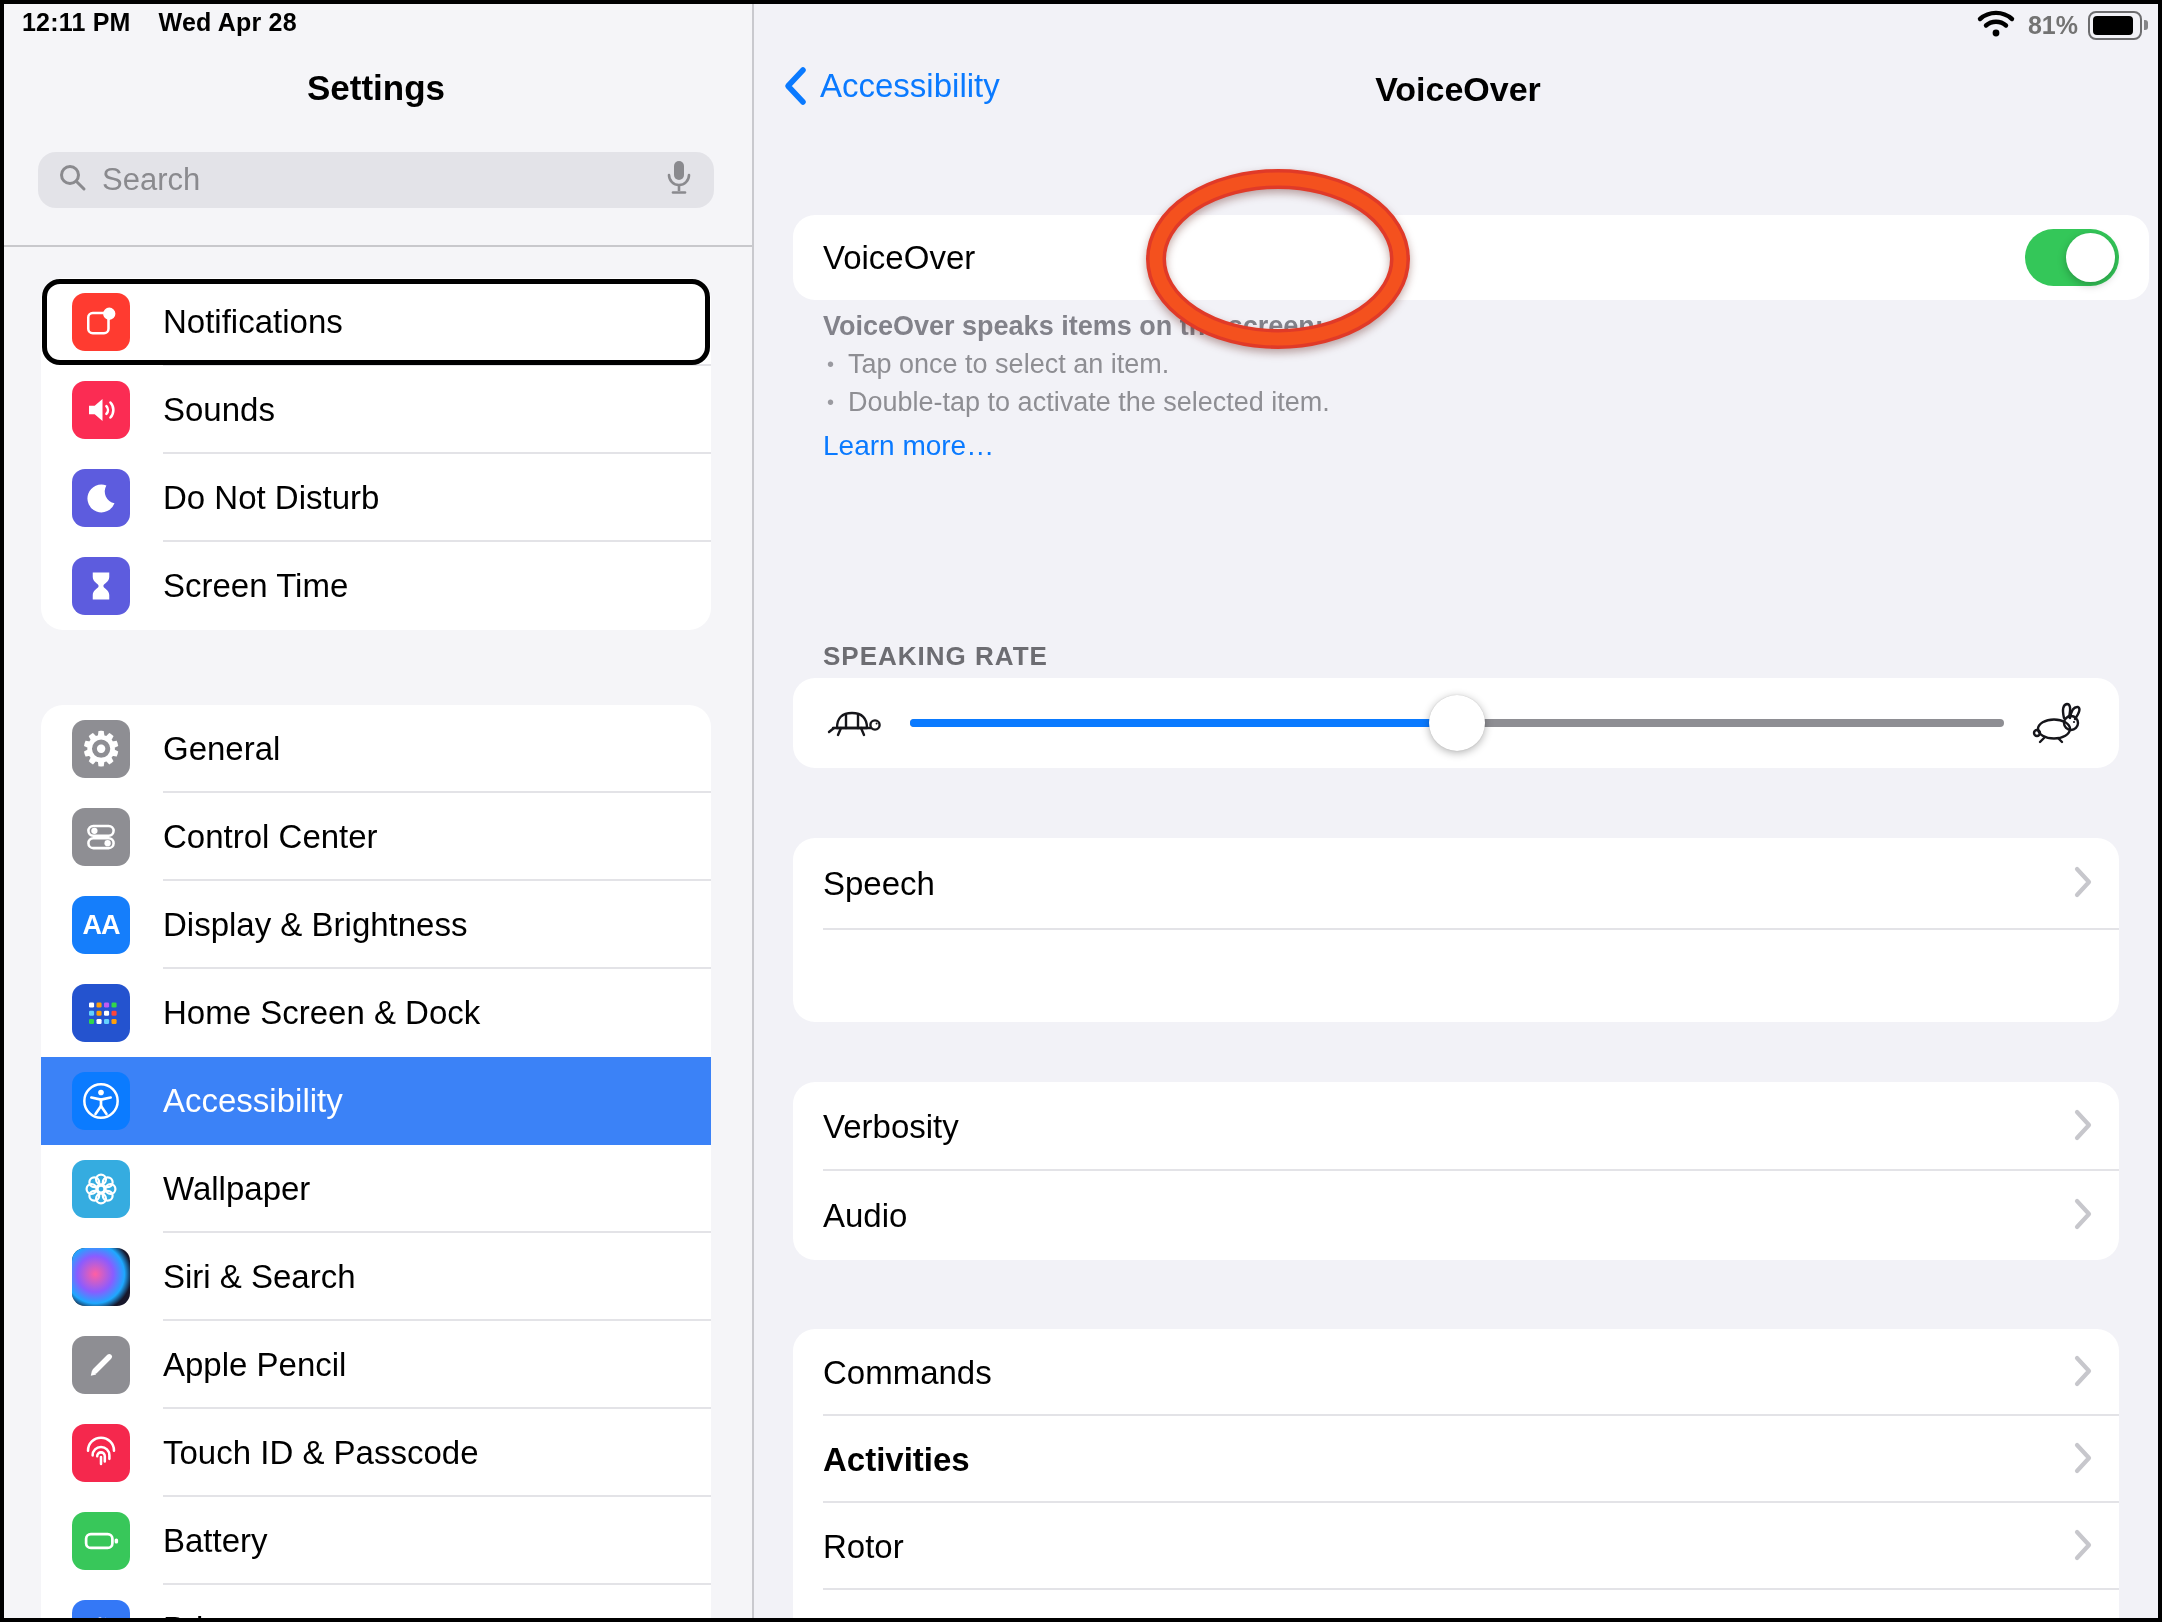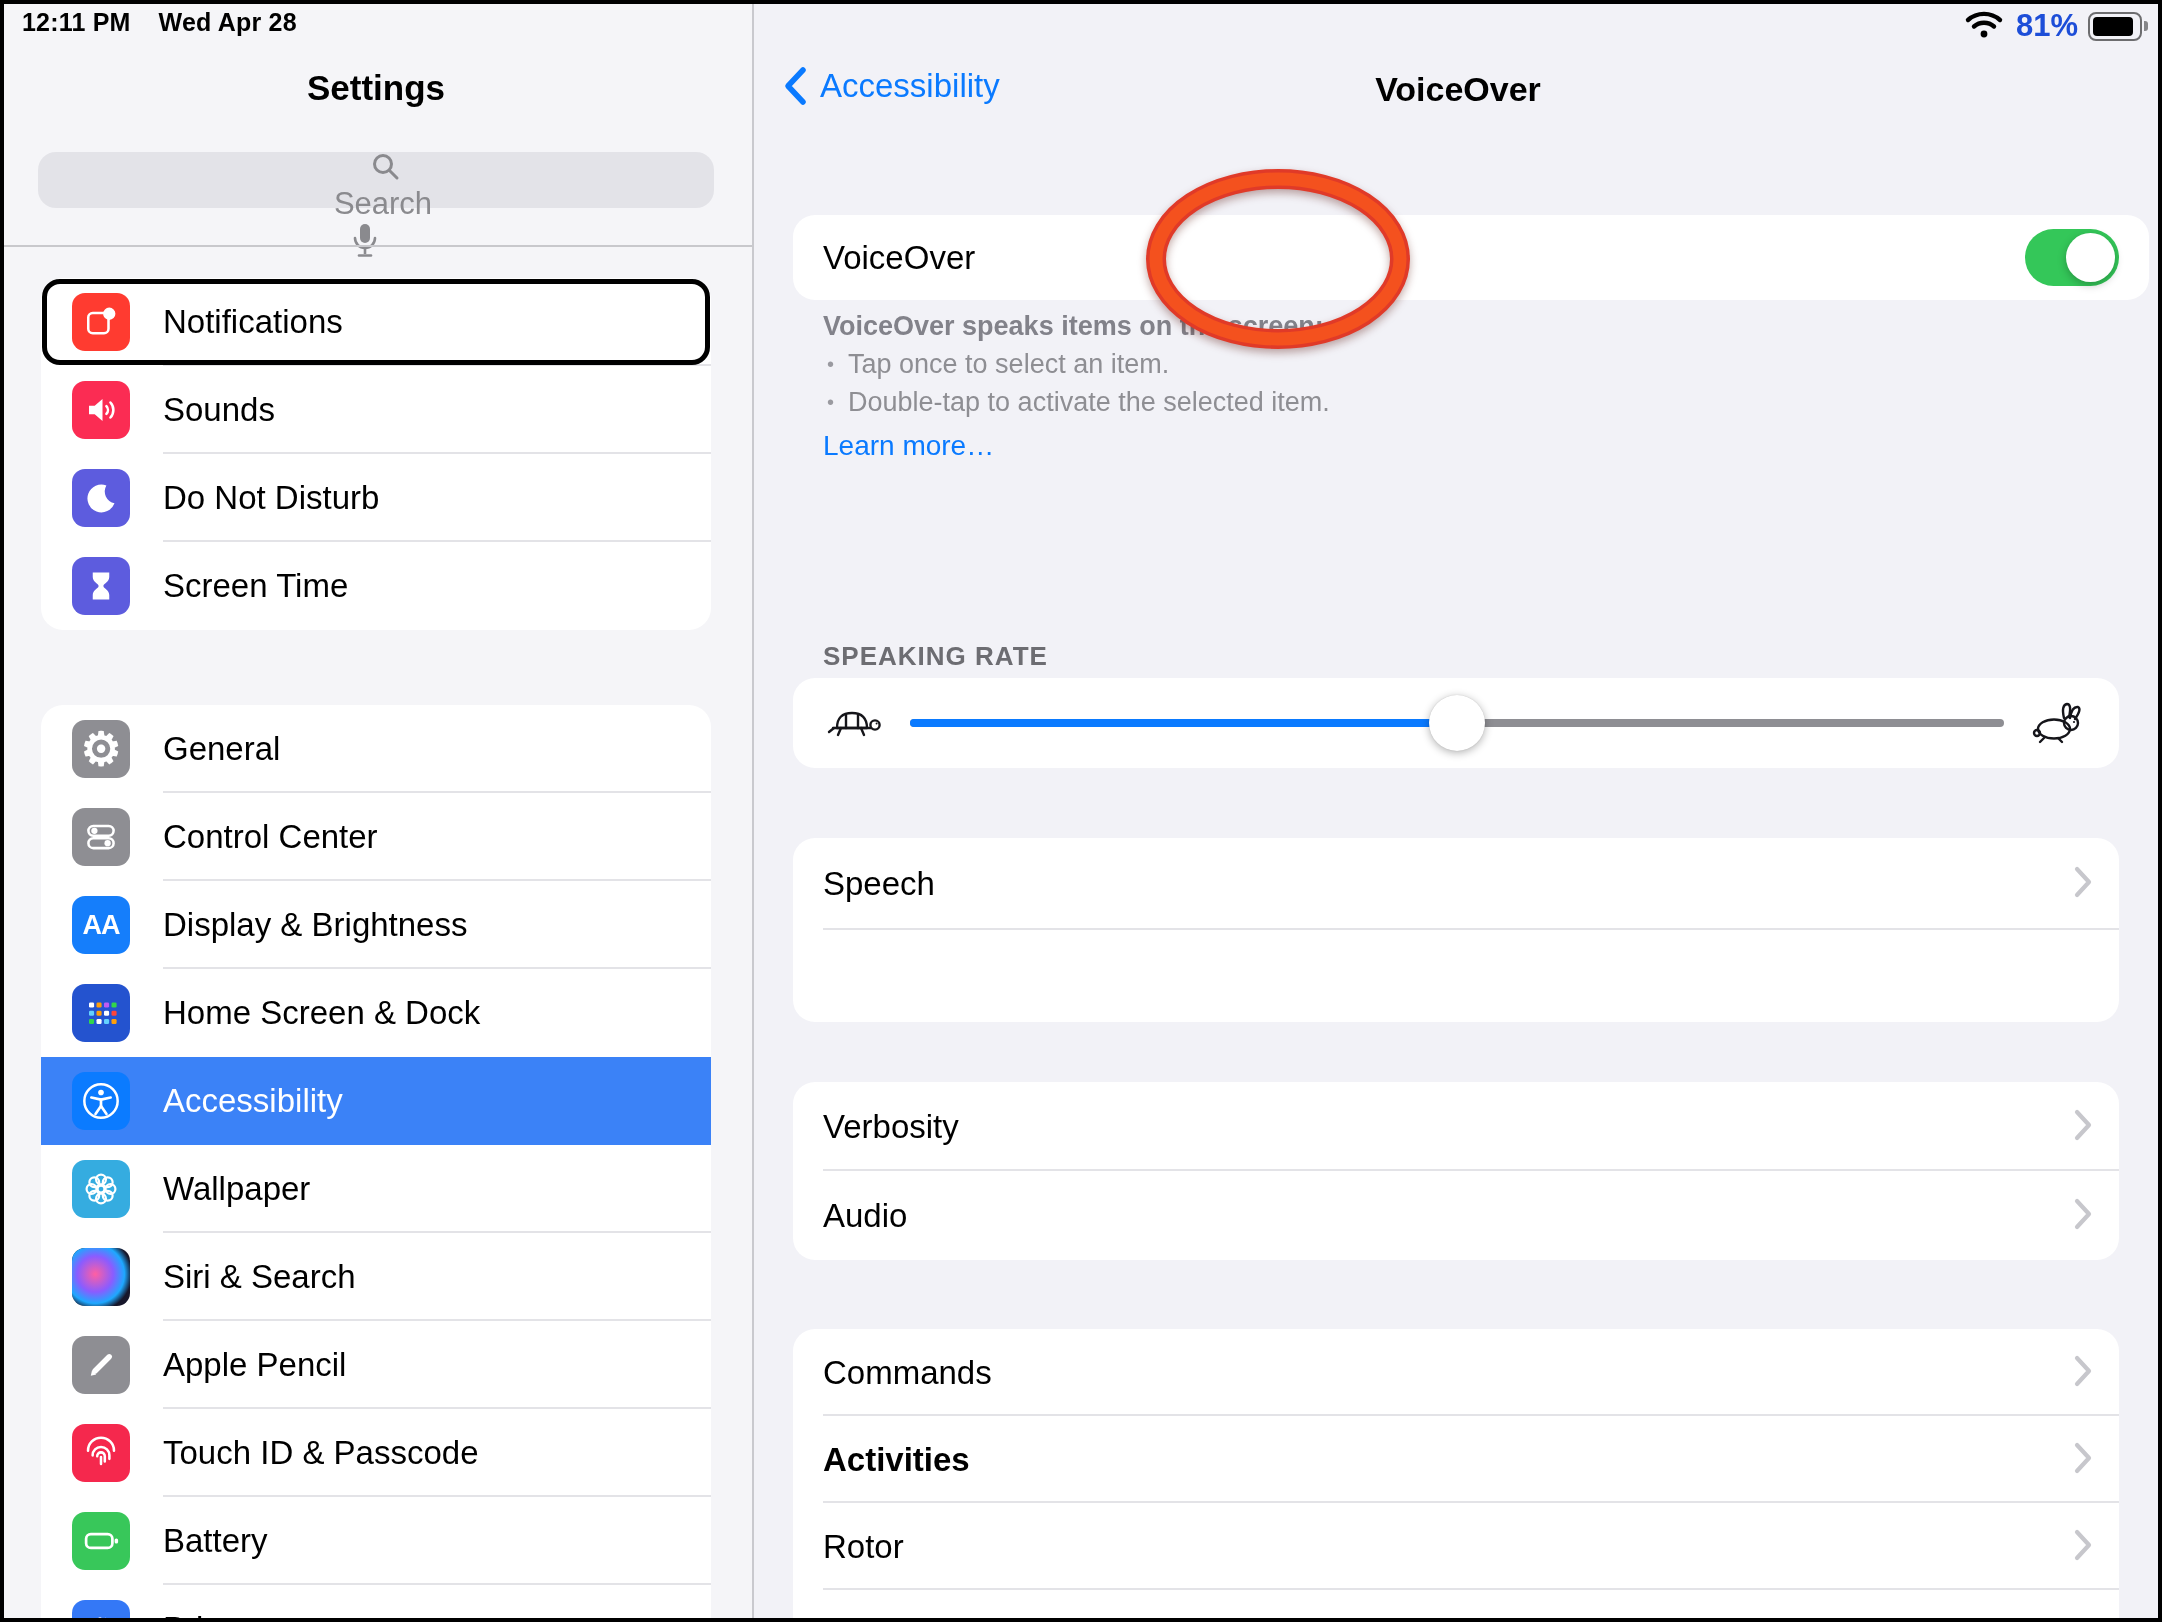--- a/index.html
+++ b/index.html
@@ -37,7 +37,7 @@
 
   
   .statusbar-right{position:absolute;top:8px;right:14px;display:flex;align-items:center;z-index:10;}
-  .batt-pct{font-size:31px;font-weight:600;color:#1d4ed8;margin:0 10px 0 12px;}
+  .batt-pct{font-size:25px;font-weight:600;color:#737373;margin:0 10px 0 12px;}
   .batt-body{width:50px;height:25px;border:2.5px solid rgba(0,0,0,.55);border-radius:8px;position:relative;}
   .batt-fill{position:absolute;left:3px;top:3px;bottom:3px;width:80%;background:#000;border-radius:4px;}
   .batt-nub{width:4px;height:10px;background:rgba(0,0,0,.45);border-radius:0 3px 3px 0;margin-left:2px;}

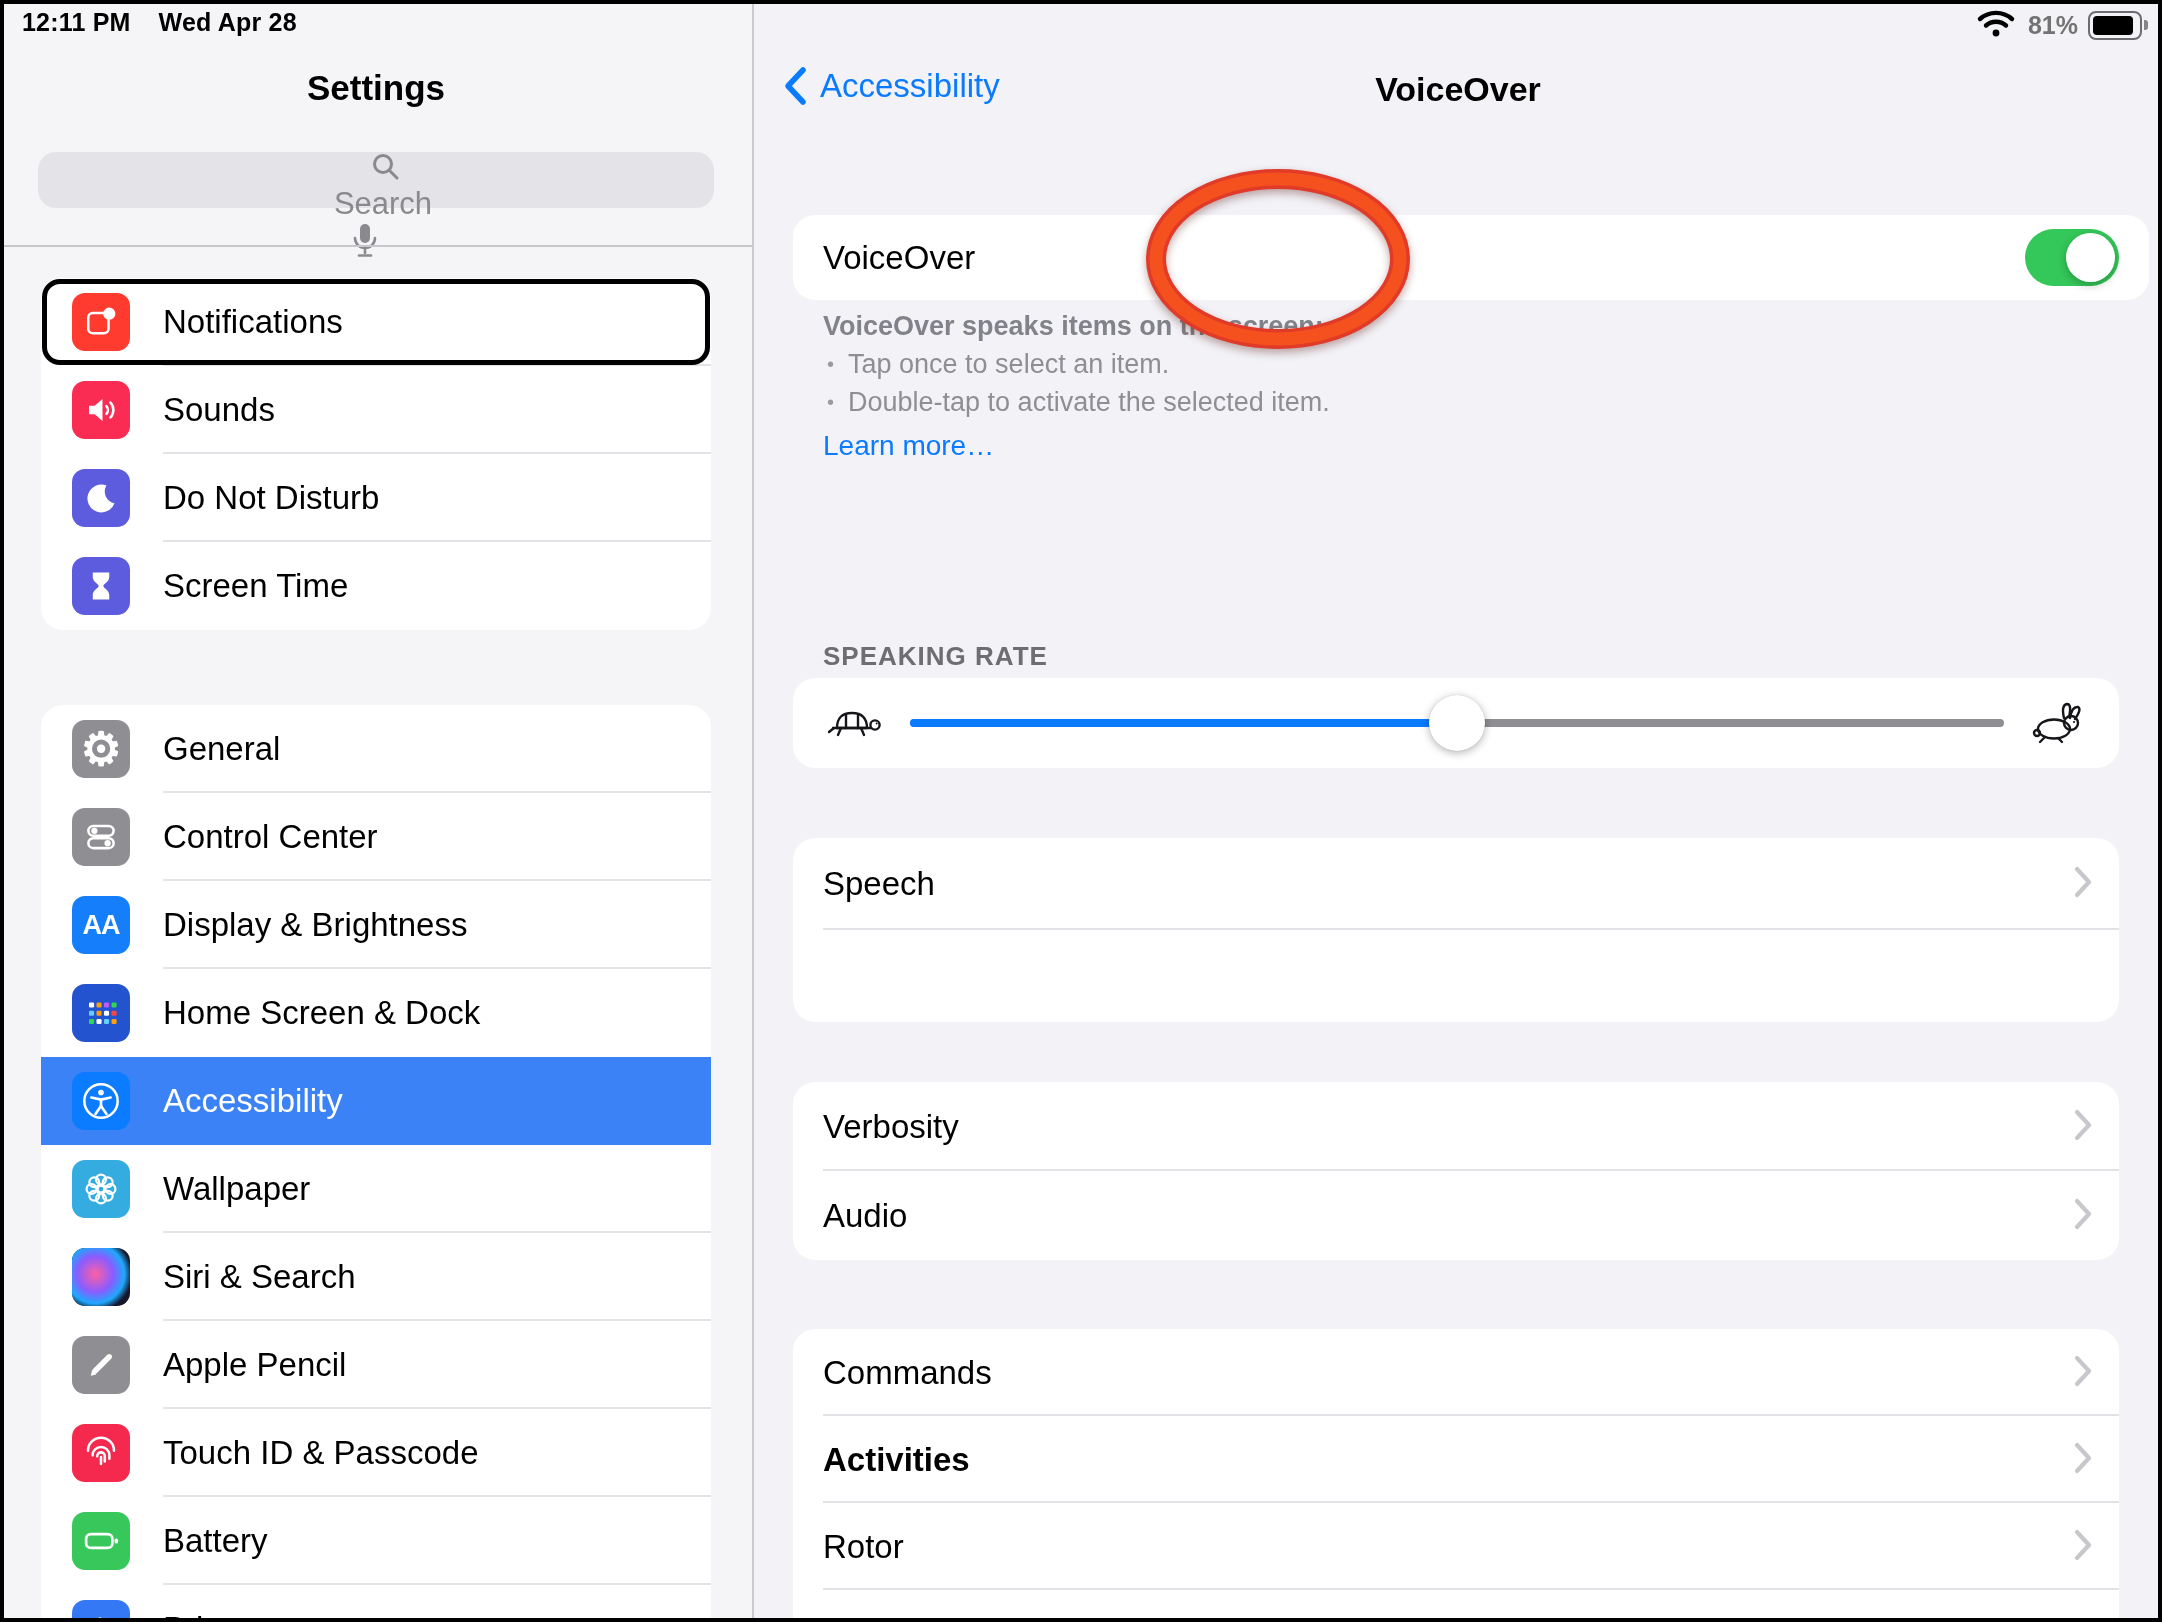--- a/index.html
+++ b/index.html
@@ -17,7 +17,7 @@
   .statusbar-left{position:absolute;left:22px;top:8px;font-size:25px;font-weight:bold;color:#000;letter-spacing:.2px;}
   .statusbar-left span{margin-right:28px;}
   .side-title{position:absolute;left:0;top:68px;width:752px;text-align:center;font-size:35px;font-weight:bold;color:#000;}
-  .searchbar{position:absolute;left:38px;top:152px;width:676px;height:56px;background:#E3E3E8;border-radius:18px;display:flex;align-items:center;flex-direction:column;}
+  .searchbar{position:absolute;left:38px;top:152px;width:676px;height:56px;background:#E3E3E8;border-radius:18px;display:flex;align-items:center;}
   .searchbar .mag{margin-left:20px;}
   .searchbar .ph{margin-left:14px;font-size:31px;color:#8A8A8E;flex:1;}
   .searchbar .mic{margin-right:22px;}

